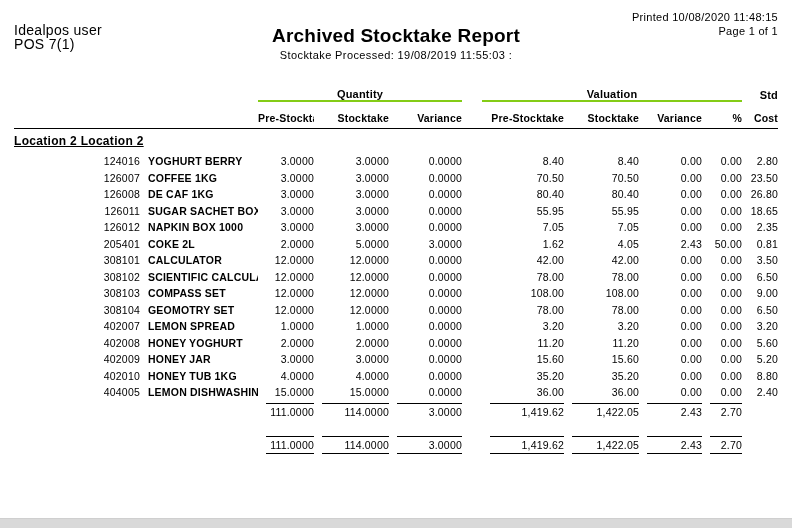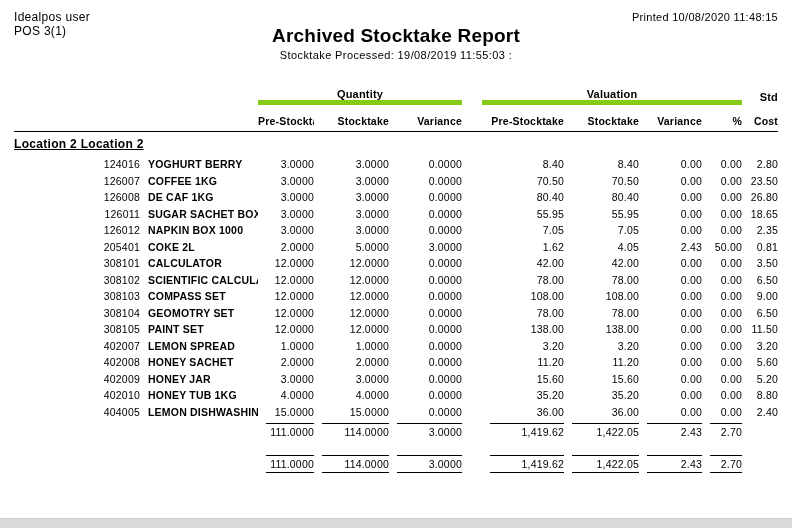--- a/index.html
+++ b/index.html
@@ -10,7 +10,7 @@
     position:relative;overflow:hidden;
     -webkit-font-smoothing:none;
   }
-  .hdr-left{position:absolute;left:14px;top:10px;font-size:12px;line-height:14px;letter-spacing:.3px;}
+  .hdr-left{position:absolute;left:14px;top:23px;font-size:14px;line-height:14px;letter-spacing:.3px;}
   .hdr-right{position:absolute;right:14px;top:10px;text-align:right;font-size:11px;line-height:14px;letter-spacing:.3px;}
   .title{position:absolute;top:25px;left:0;right:0;text-align:center;
          font-size:19px;font-weight:bold;letter-spacing:.2px;}

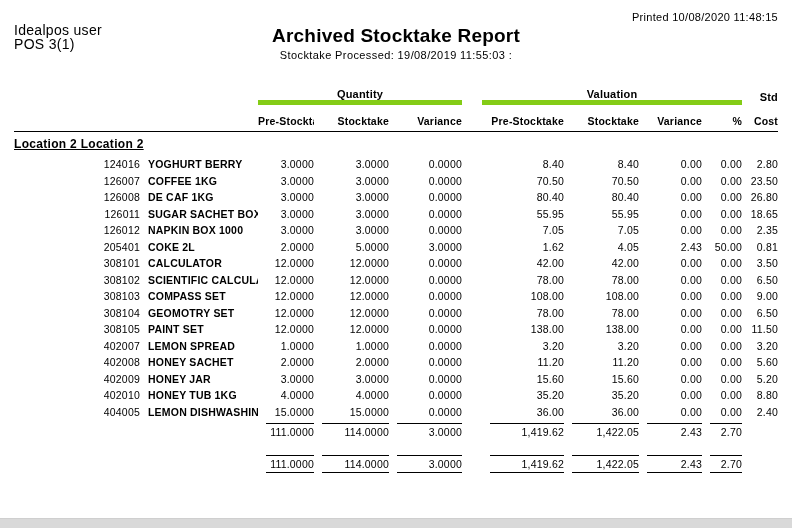--- a/index.html
+++ b/index.html
@@ -47,6 +47,7 @@
 
 <div class="hdr-right">
   <div>Printed 10/08/2020 11:48:15</div>
+  <div>Page 1 of 1</div>
 </div>
 
 <div class="title">Archived Stocktake Report</div>

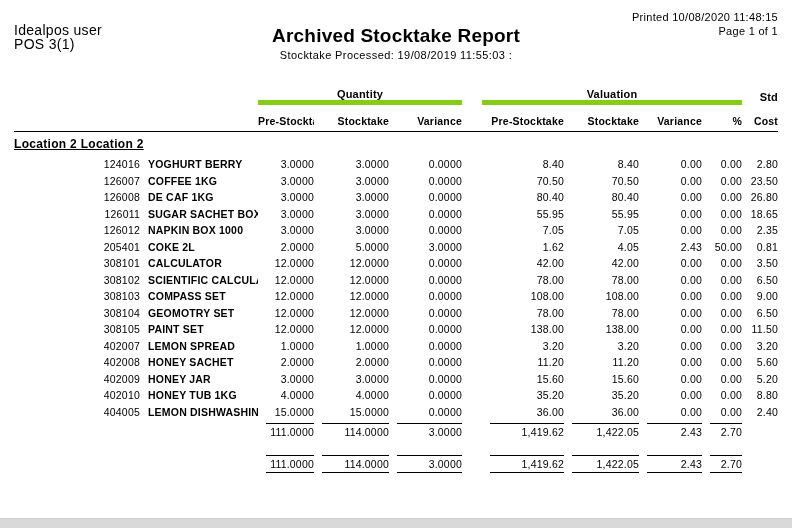--- a/index.html
+++ b/index.html
@@ -42,7 +42,7 @@
 
 <div class="hdr-left">
   <div>Idealpos user</div>
-  <div>POS 3(1)</div>
+  <div>POS 7(1)</div>
 </div>
 
 <div class="hdr-right">

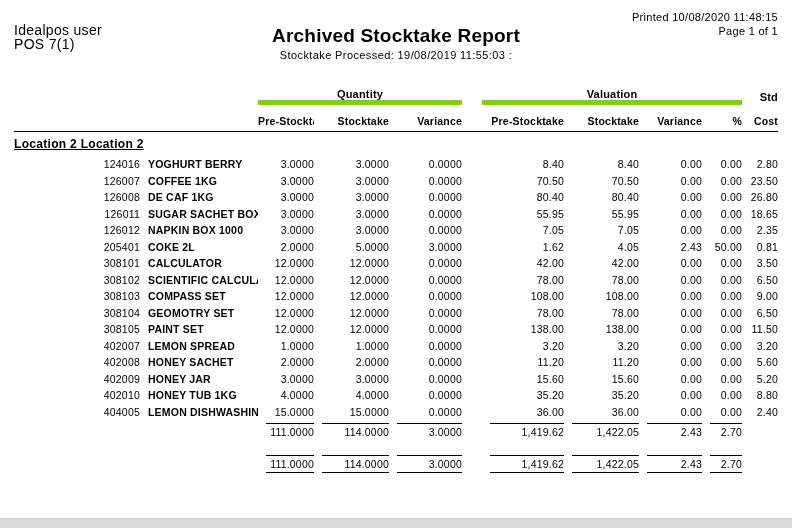--- a/index.html
+++ b/index.html
@@ -23,7 +23,7 @@
   .r{text-align:right;}
   .l{text-align:left;font-weight:bold;}
   tr.grp-row td{height:16px;vertical-align:bottom;font-weight:bold;font-size:11px;}
-  td.grp{border-bottom:5px solid #84cc16;text-align:center;}
+  td.grp{border-bottom:2px solid #84cc16;text-align:center;}
   tr.lbl-row td{height:22px;vertical-align:bottom;font-weight:bold;font-size:10.5px;
                 border-bottom:1px solid #000;padding-bottom:4px;}
   td.std{padding-right:2px;}

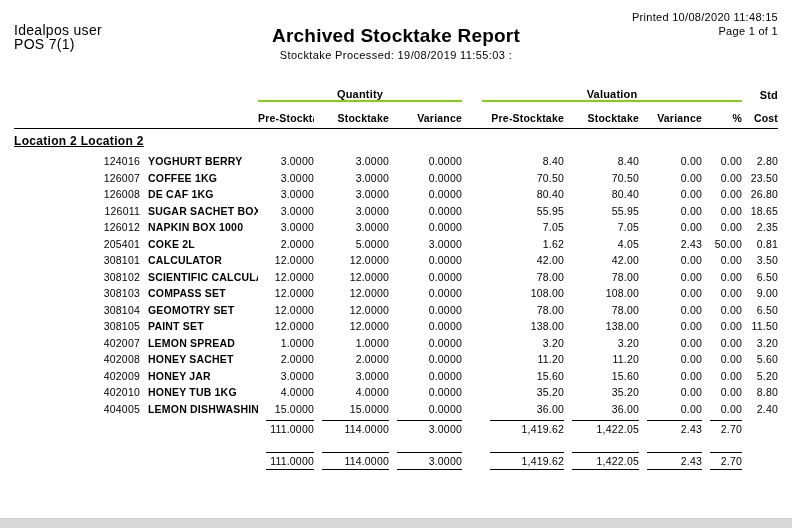--- a/index.html
+++ b/index.html
@@ -255,20 +255,6 @@
         <td class="r">6.50</td>
       </tr>
 
-      <tr class="data-row">
-        <td class="r">308105</td>
-        <td></td>
-        <td class="l">PAINT SET</td>
-        <td class="r">12.0000</td>
-        <td class="r">12.0000</td>
-        <td class="r">0.0000</td>
-        <td></td>
-        <td class="r">138.00</td>
-        <td class="r">138.00</td>
-        <td class="r">0.00</td>
-        <td class="r">0.00</td>
-        <td class="r">11.50</td>
-      </tr>
 
       <tr class="data-row">
         <td class="r">402007</td>

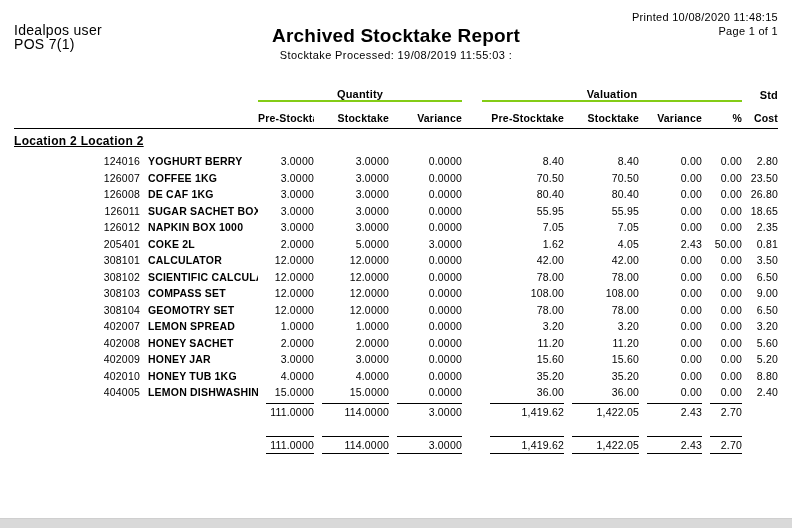--- a/index.html
+++ b/index.html
@@ -274,7 +274,7 @@
       <tr class="data-row">
         <td class="r">402008</td>
         <td></td>
-        <td class="l">HONEY SACHET</td>
+        <td class="l">HONEY YOGHURT</td>
         <td class="r">2.0000</td>
         <td class="r">2.0000</td>
         <td class="r">0.0000</td>

